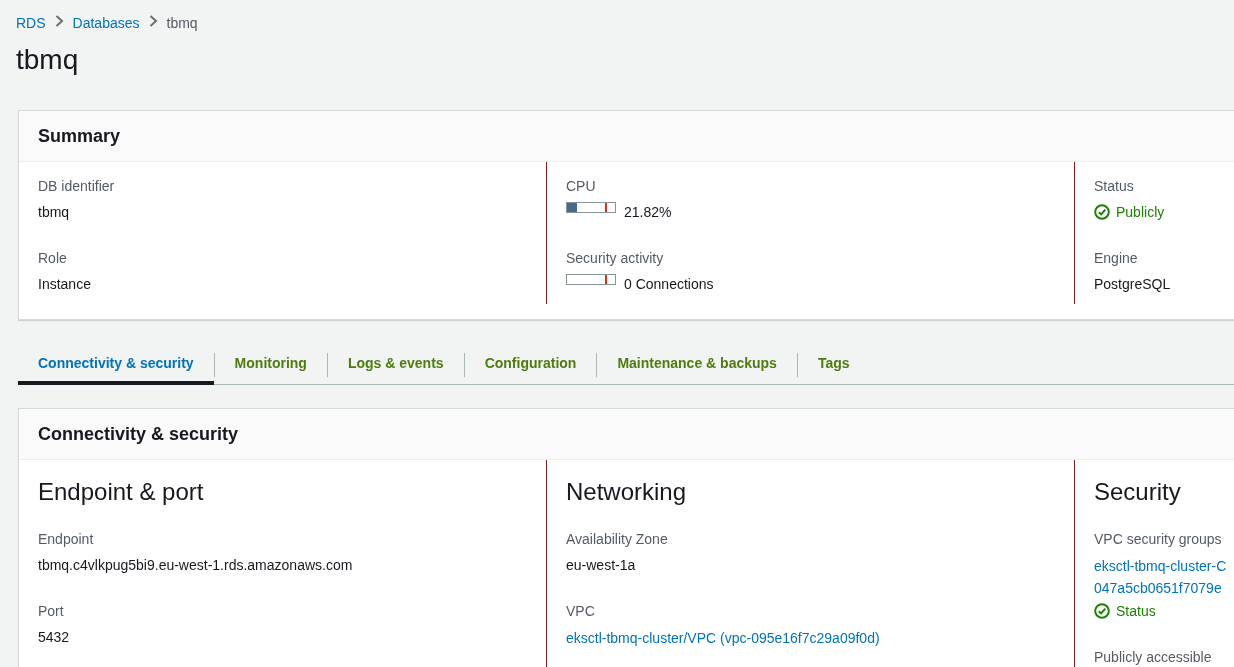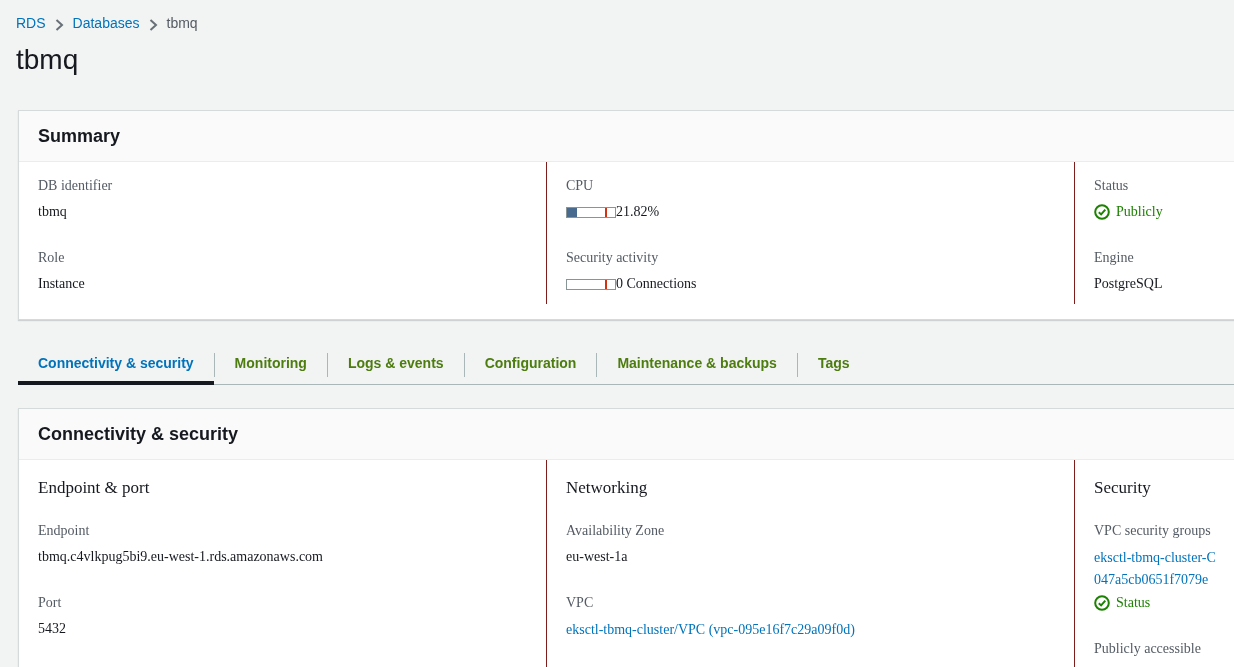--- a/index.html
+++ b/index.html
@@ -18,7 +18,7 @@
     position: absolute;
     left: 16px; top: 15px;
     display: flex;
-    align-items: flex-end;
+    align-items: flex-start;
     gap: 9px;
     font-size: 14px;
   }

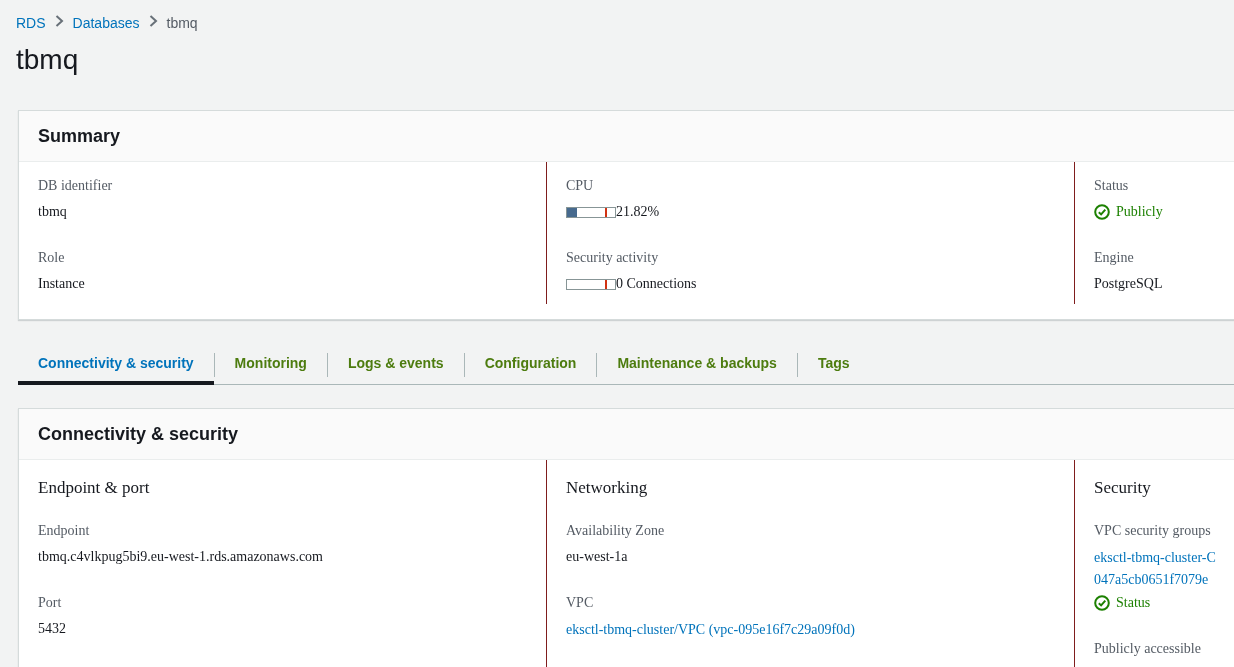--- a/index.html
+++ b/index.html
@@ -64,7 +64,6 @@
   }
   .panel-col {
     padding: 14px 19px 10px 19px;
-    font-family: Liberation Serif, serif;
   }
   .panel-col + .panel-col { border-left: 1px solid #7f1d1d; }
 

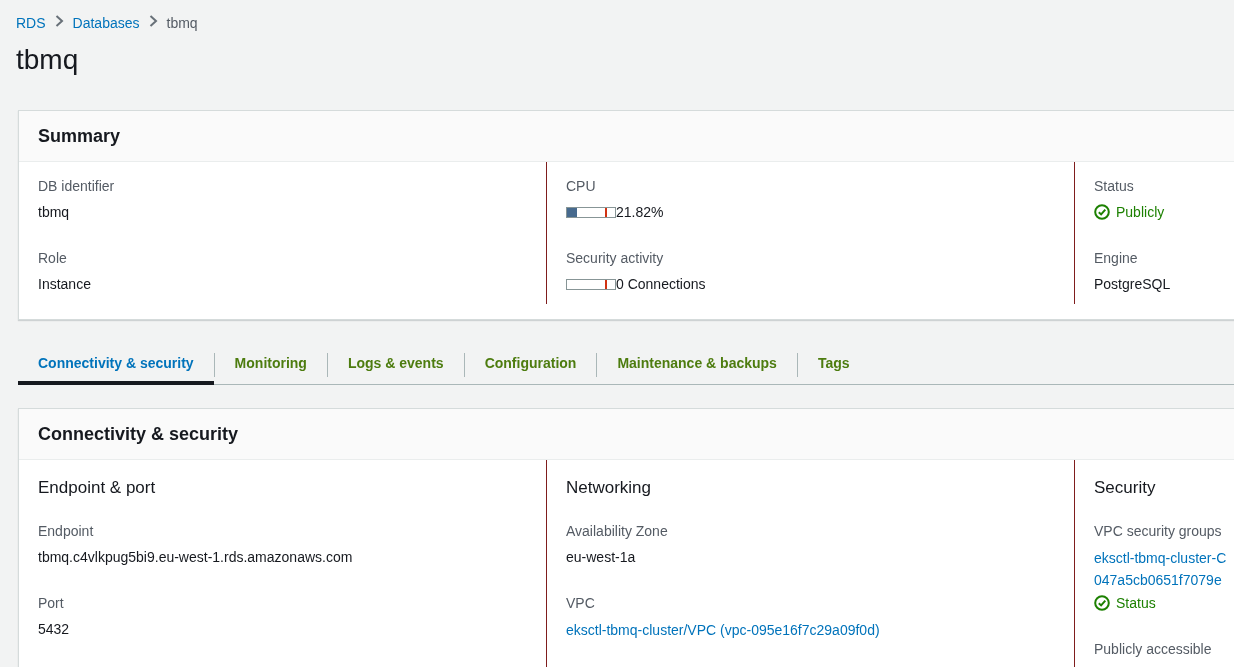--- a/index.html
+++ b/index.html
@@ -83,7 +83,7 @@
   .link-line { display: block; white-space: nowrap; }
 
   
-  .meter-row { display: flex; align-items: center; }
+  .meter-row { display: flex; gap: 8px; }
   .meter {
     position: relative;
     width: 50px; height: 11px;

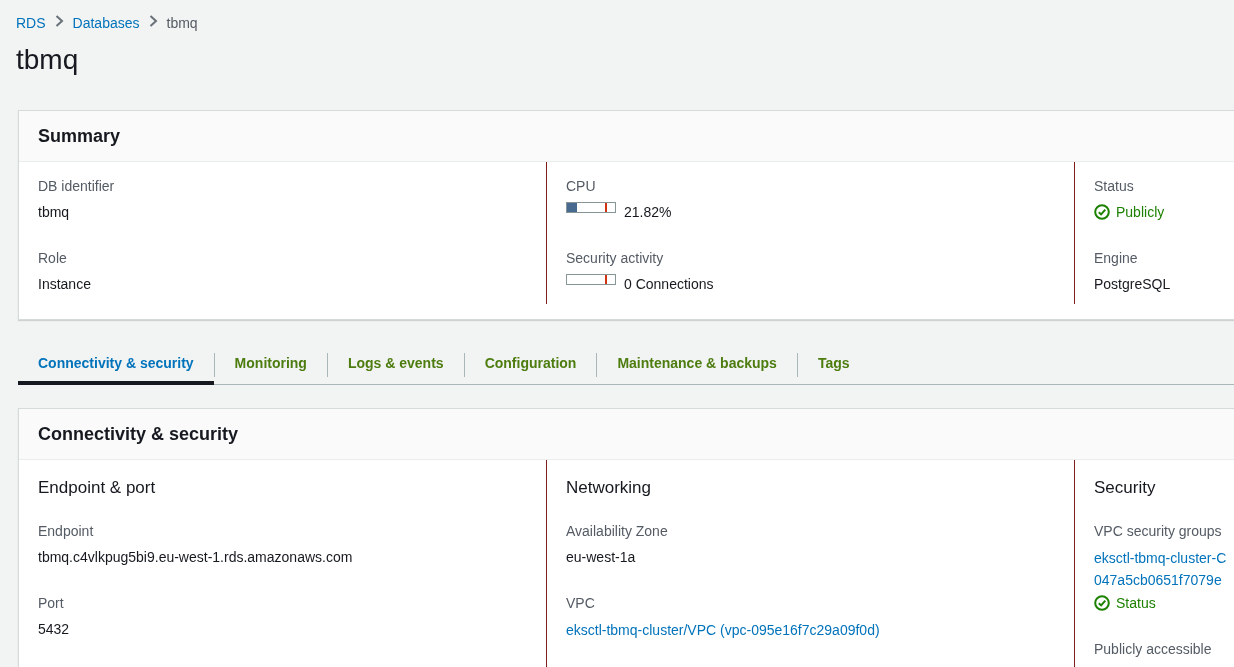--- a/index.html
+++ b/index.html
@@ -68,7 +68,7 @@
   .panel-col + .panel-col { border-left: 1px solid #7f1d1d; }
 
   .col-heading {
-    font-size: 17px;
+    font-size: 24px;
     font-weight: 400;
     color: #16191f;
     margin: 4px 0 23px 0;

